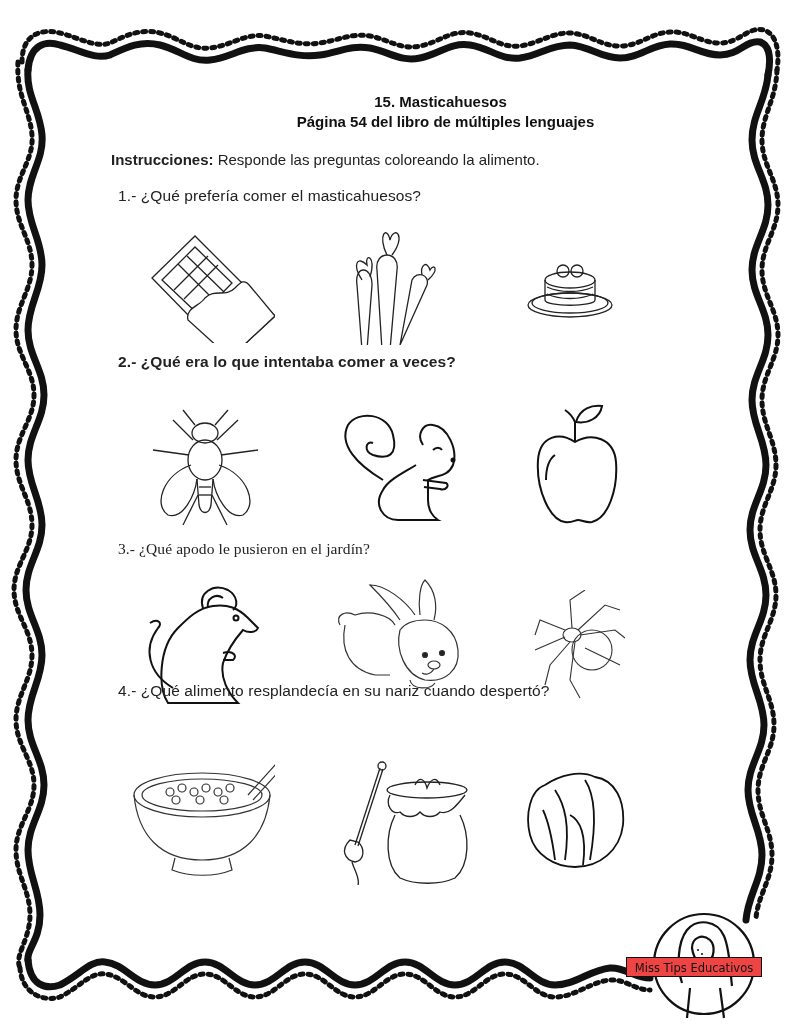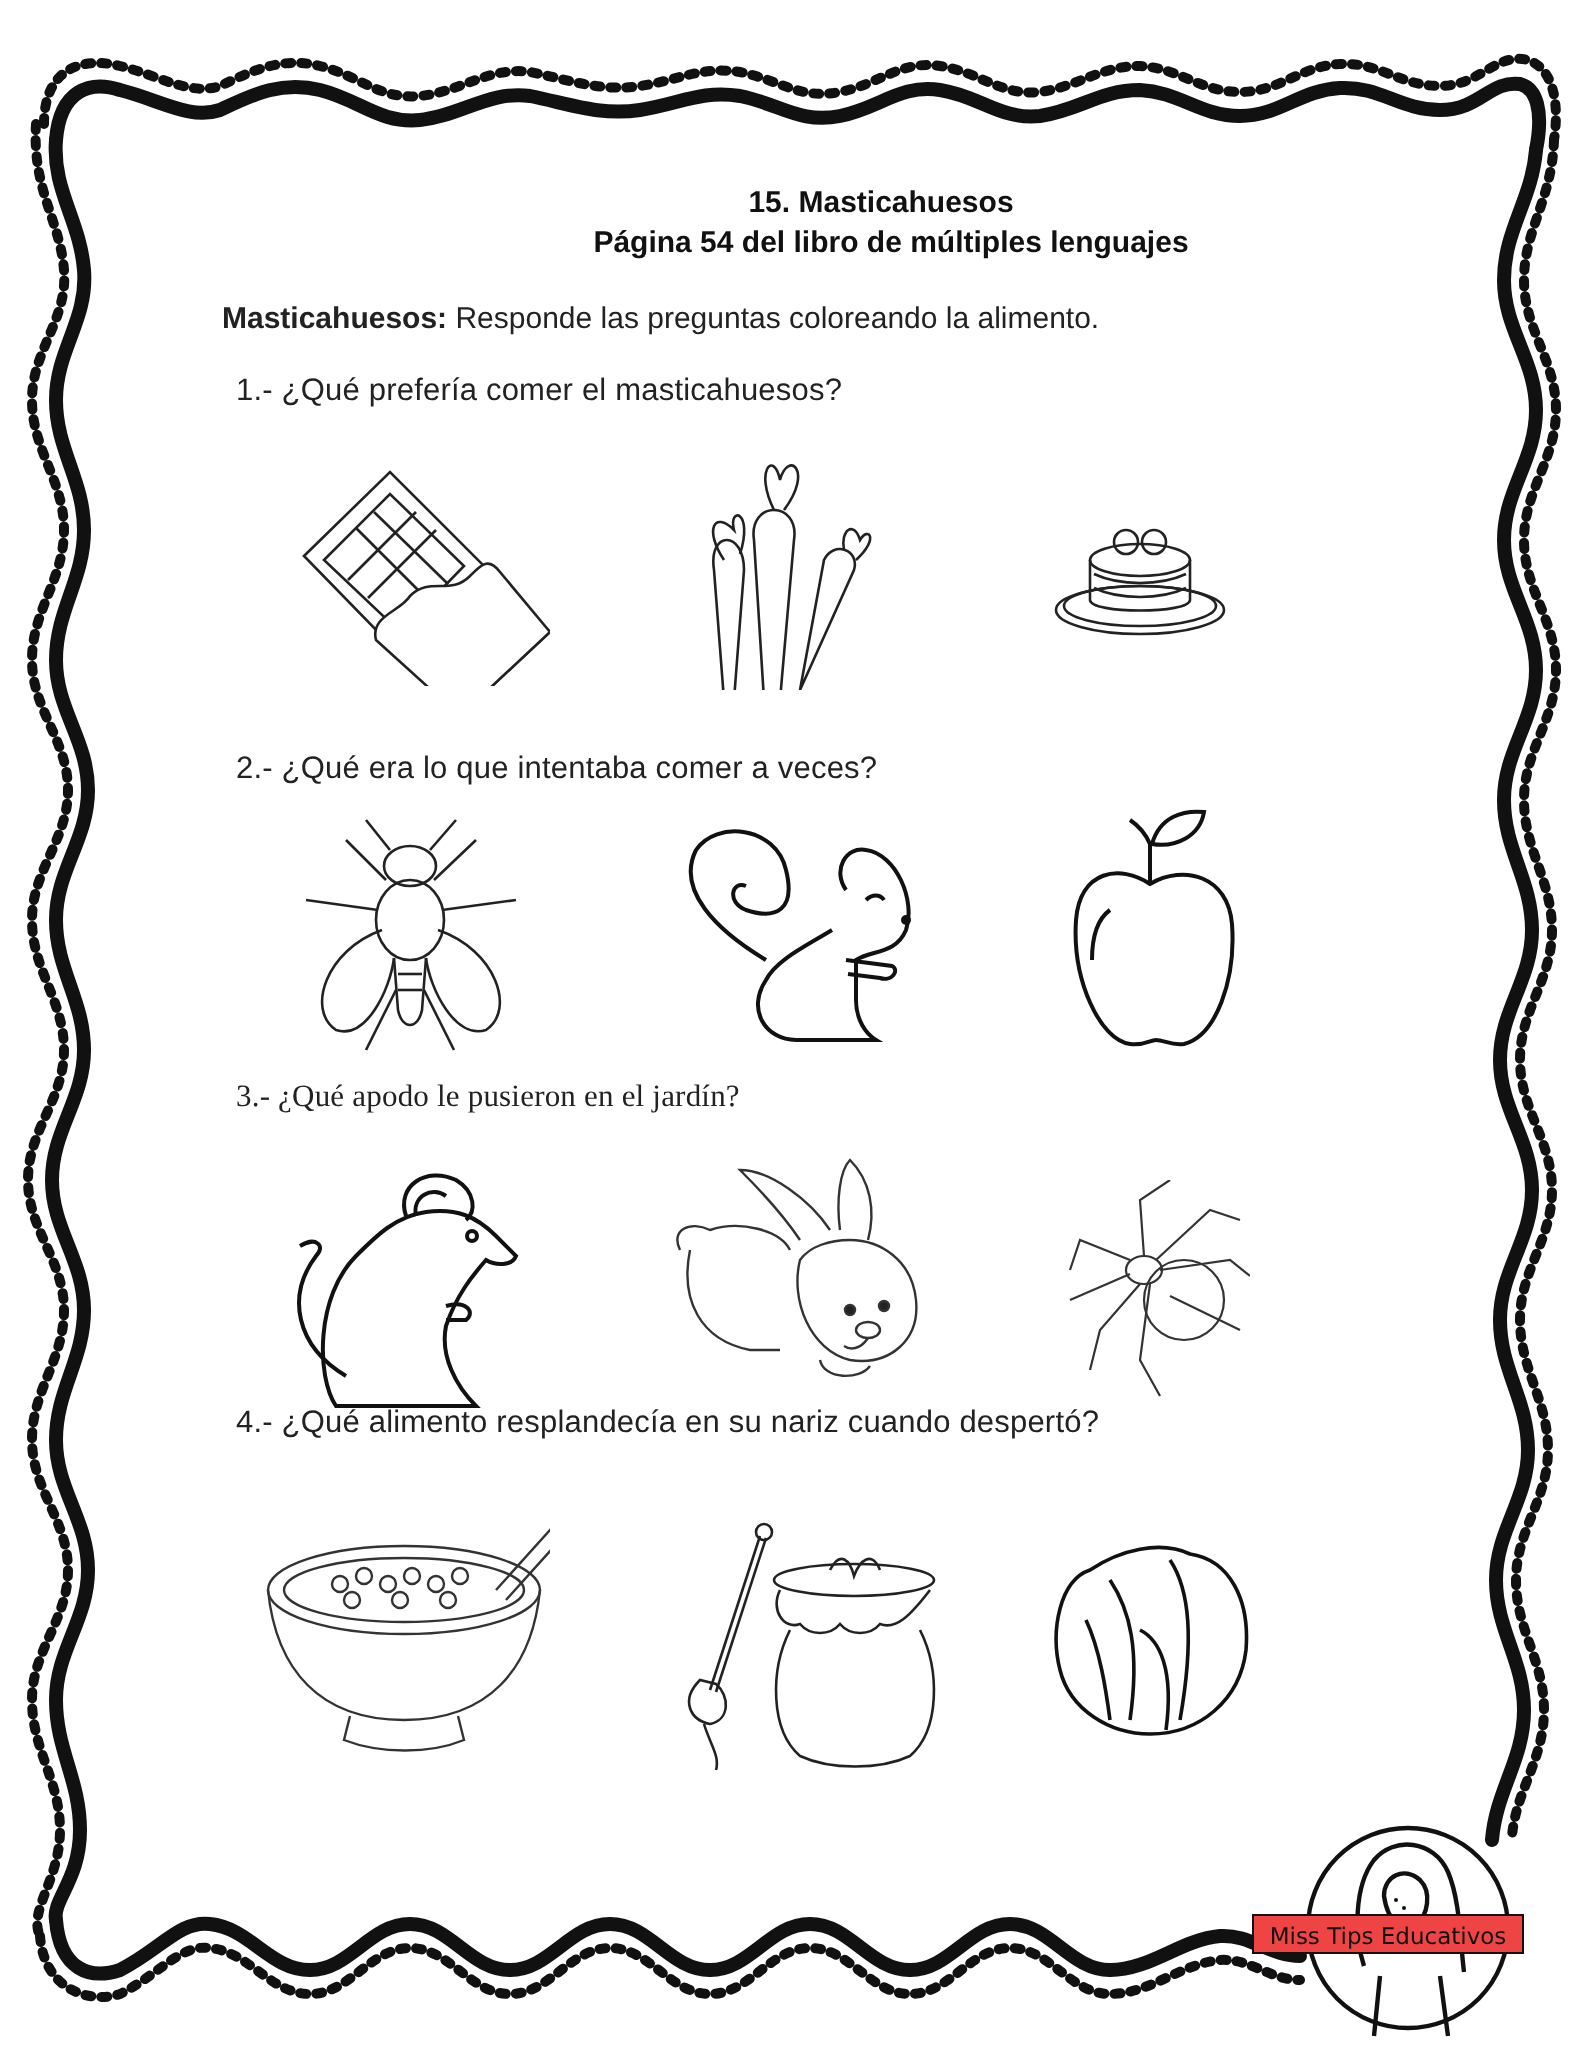--- a/index.html
+++ b/index.html
@@ -41,7 +41,7 @@
 <div class="title l2">Página 54 del libro de múltiples lenguajes</div>
 
 <div class="instr">
-  <b>Masticahuesos:</b><span> Responde las preguntas coloreando la alimento.</span>
+  <b>Instrucciones:</b><span> Responde las preguntas coloreando la alimento.</span>
 </div>
 
 <div class="q" style="top:187px;">1.- ¿Qué prefería comer el masticahuesos?</div>

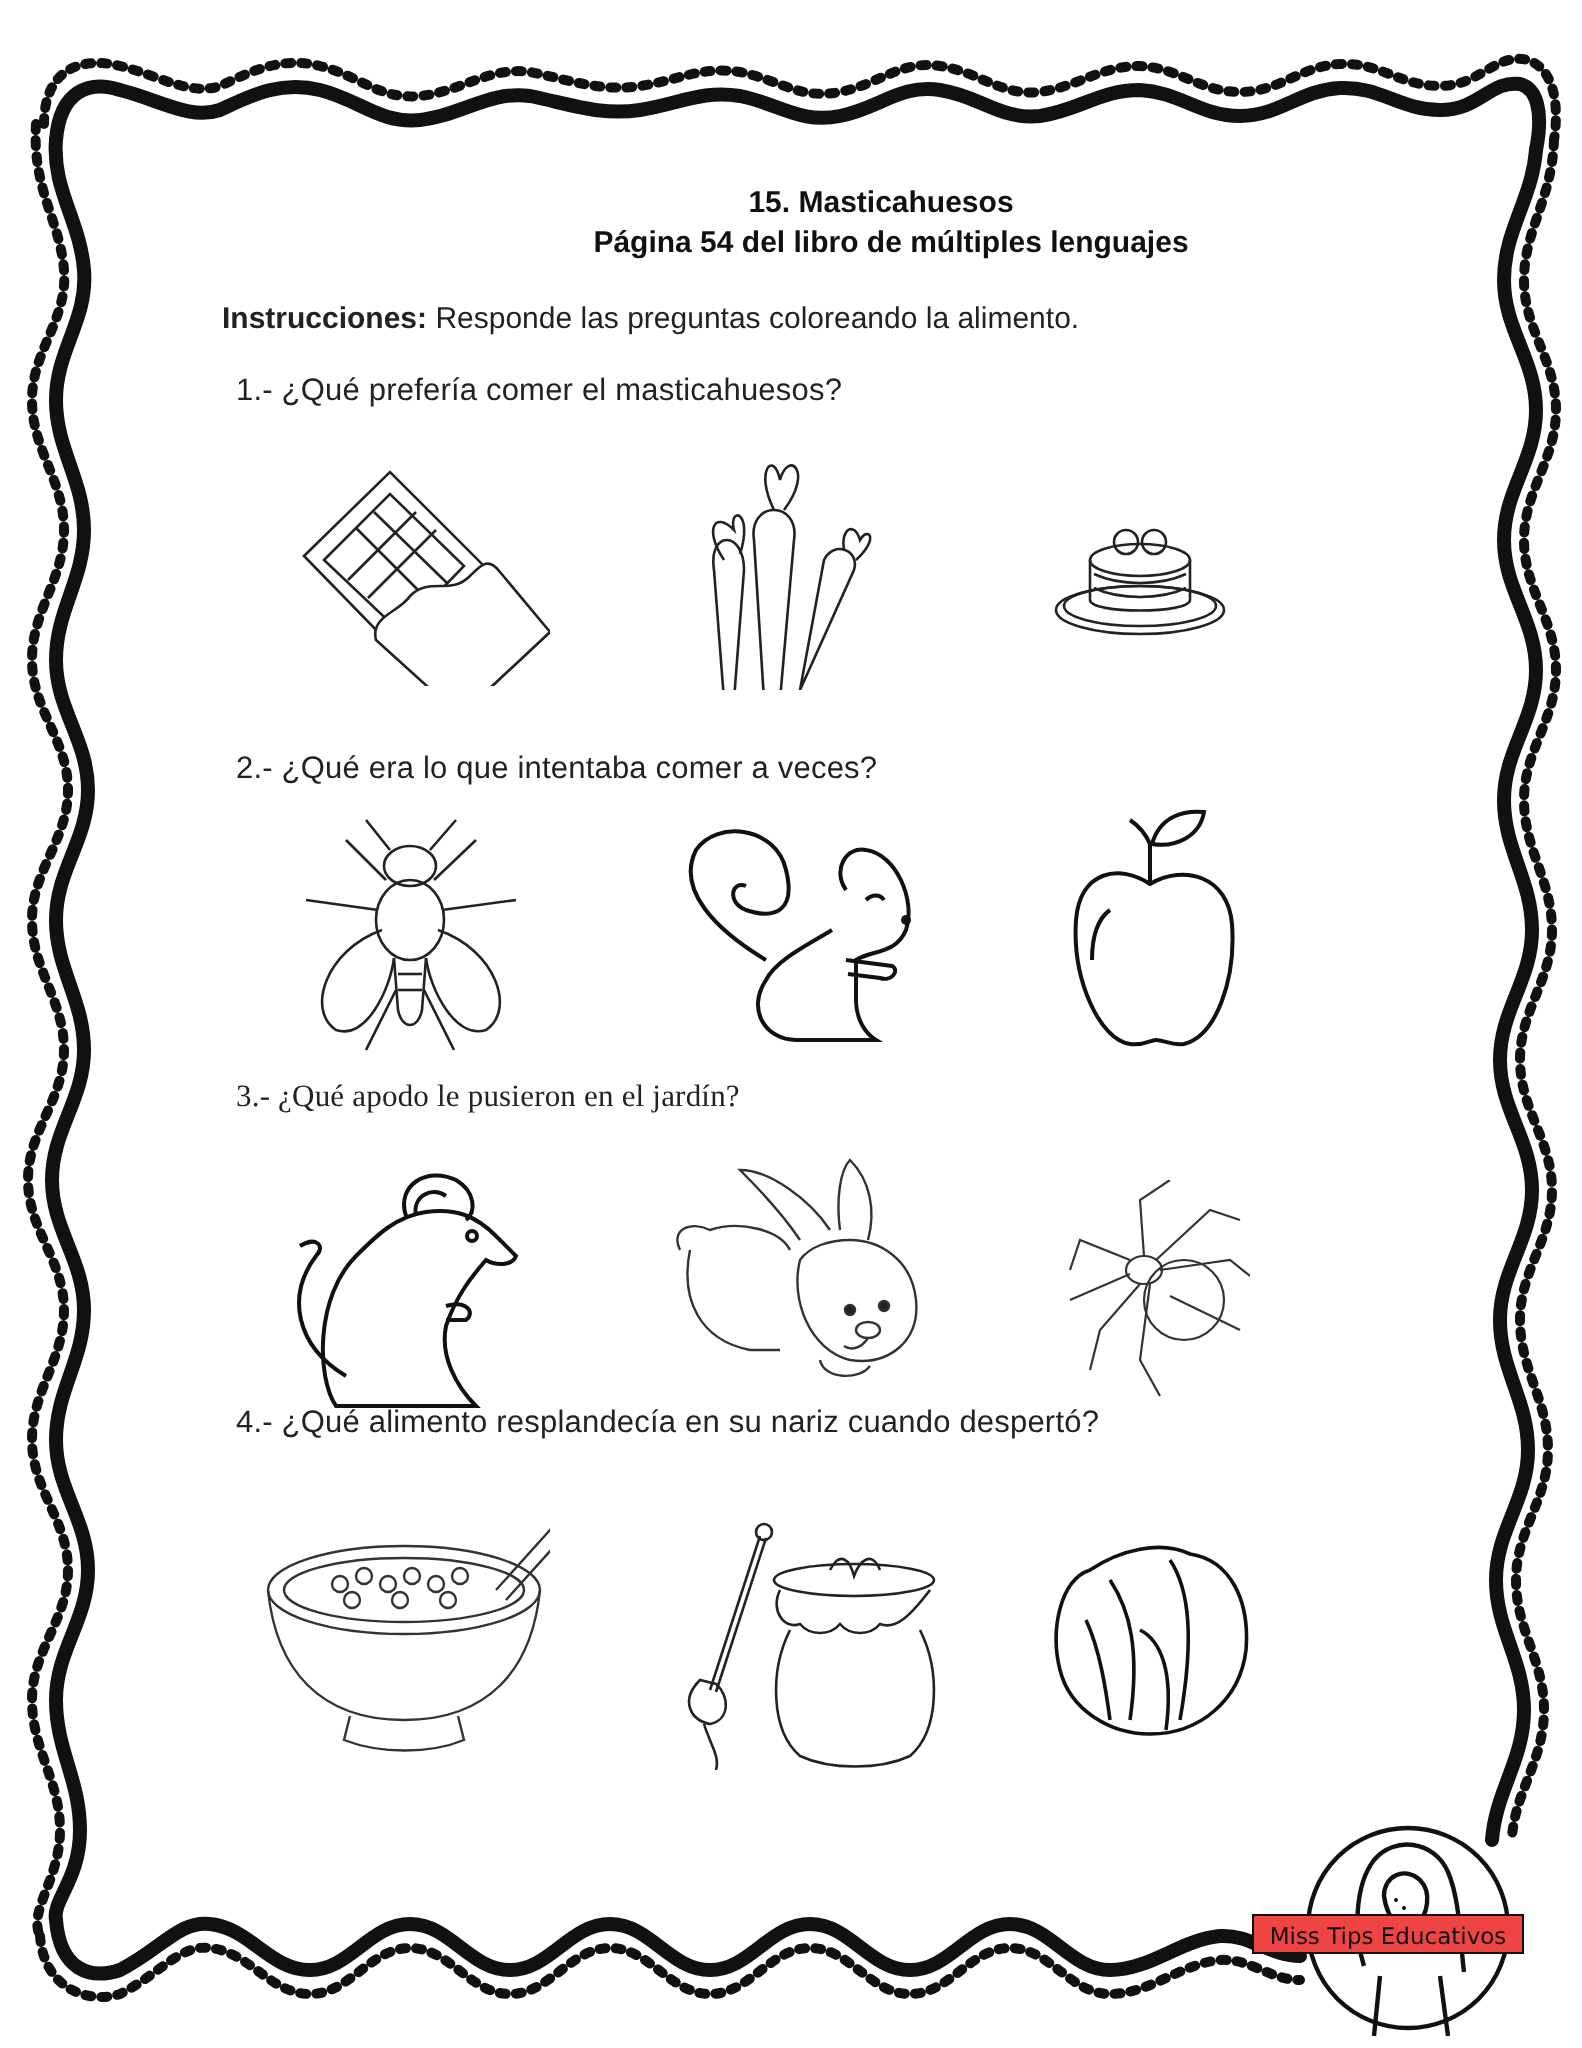--- a/index.html
+++ b/index.html
@@ -88,7 +88,7 @@
     </svg>
 </div>
 
-<div class="q" style="top:376px;">2.- ¿Qué era lo que intentaba comer a veces?</div>
+<div class="q" style="top:353px;font-weight:bold;">2.- ¿Qué era lo que intentaba comer a veces?</div>
 
 <div class="pic" style="left:143px;top:405px;width:125px;height:125px;">
   <svg viewBox="0 0 125 125">

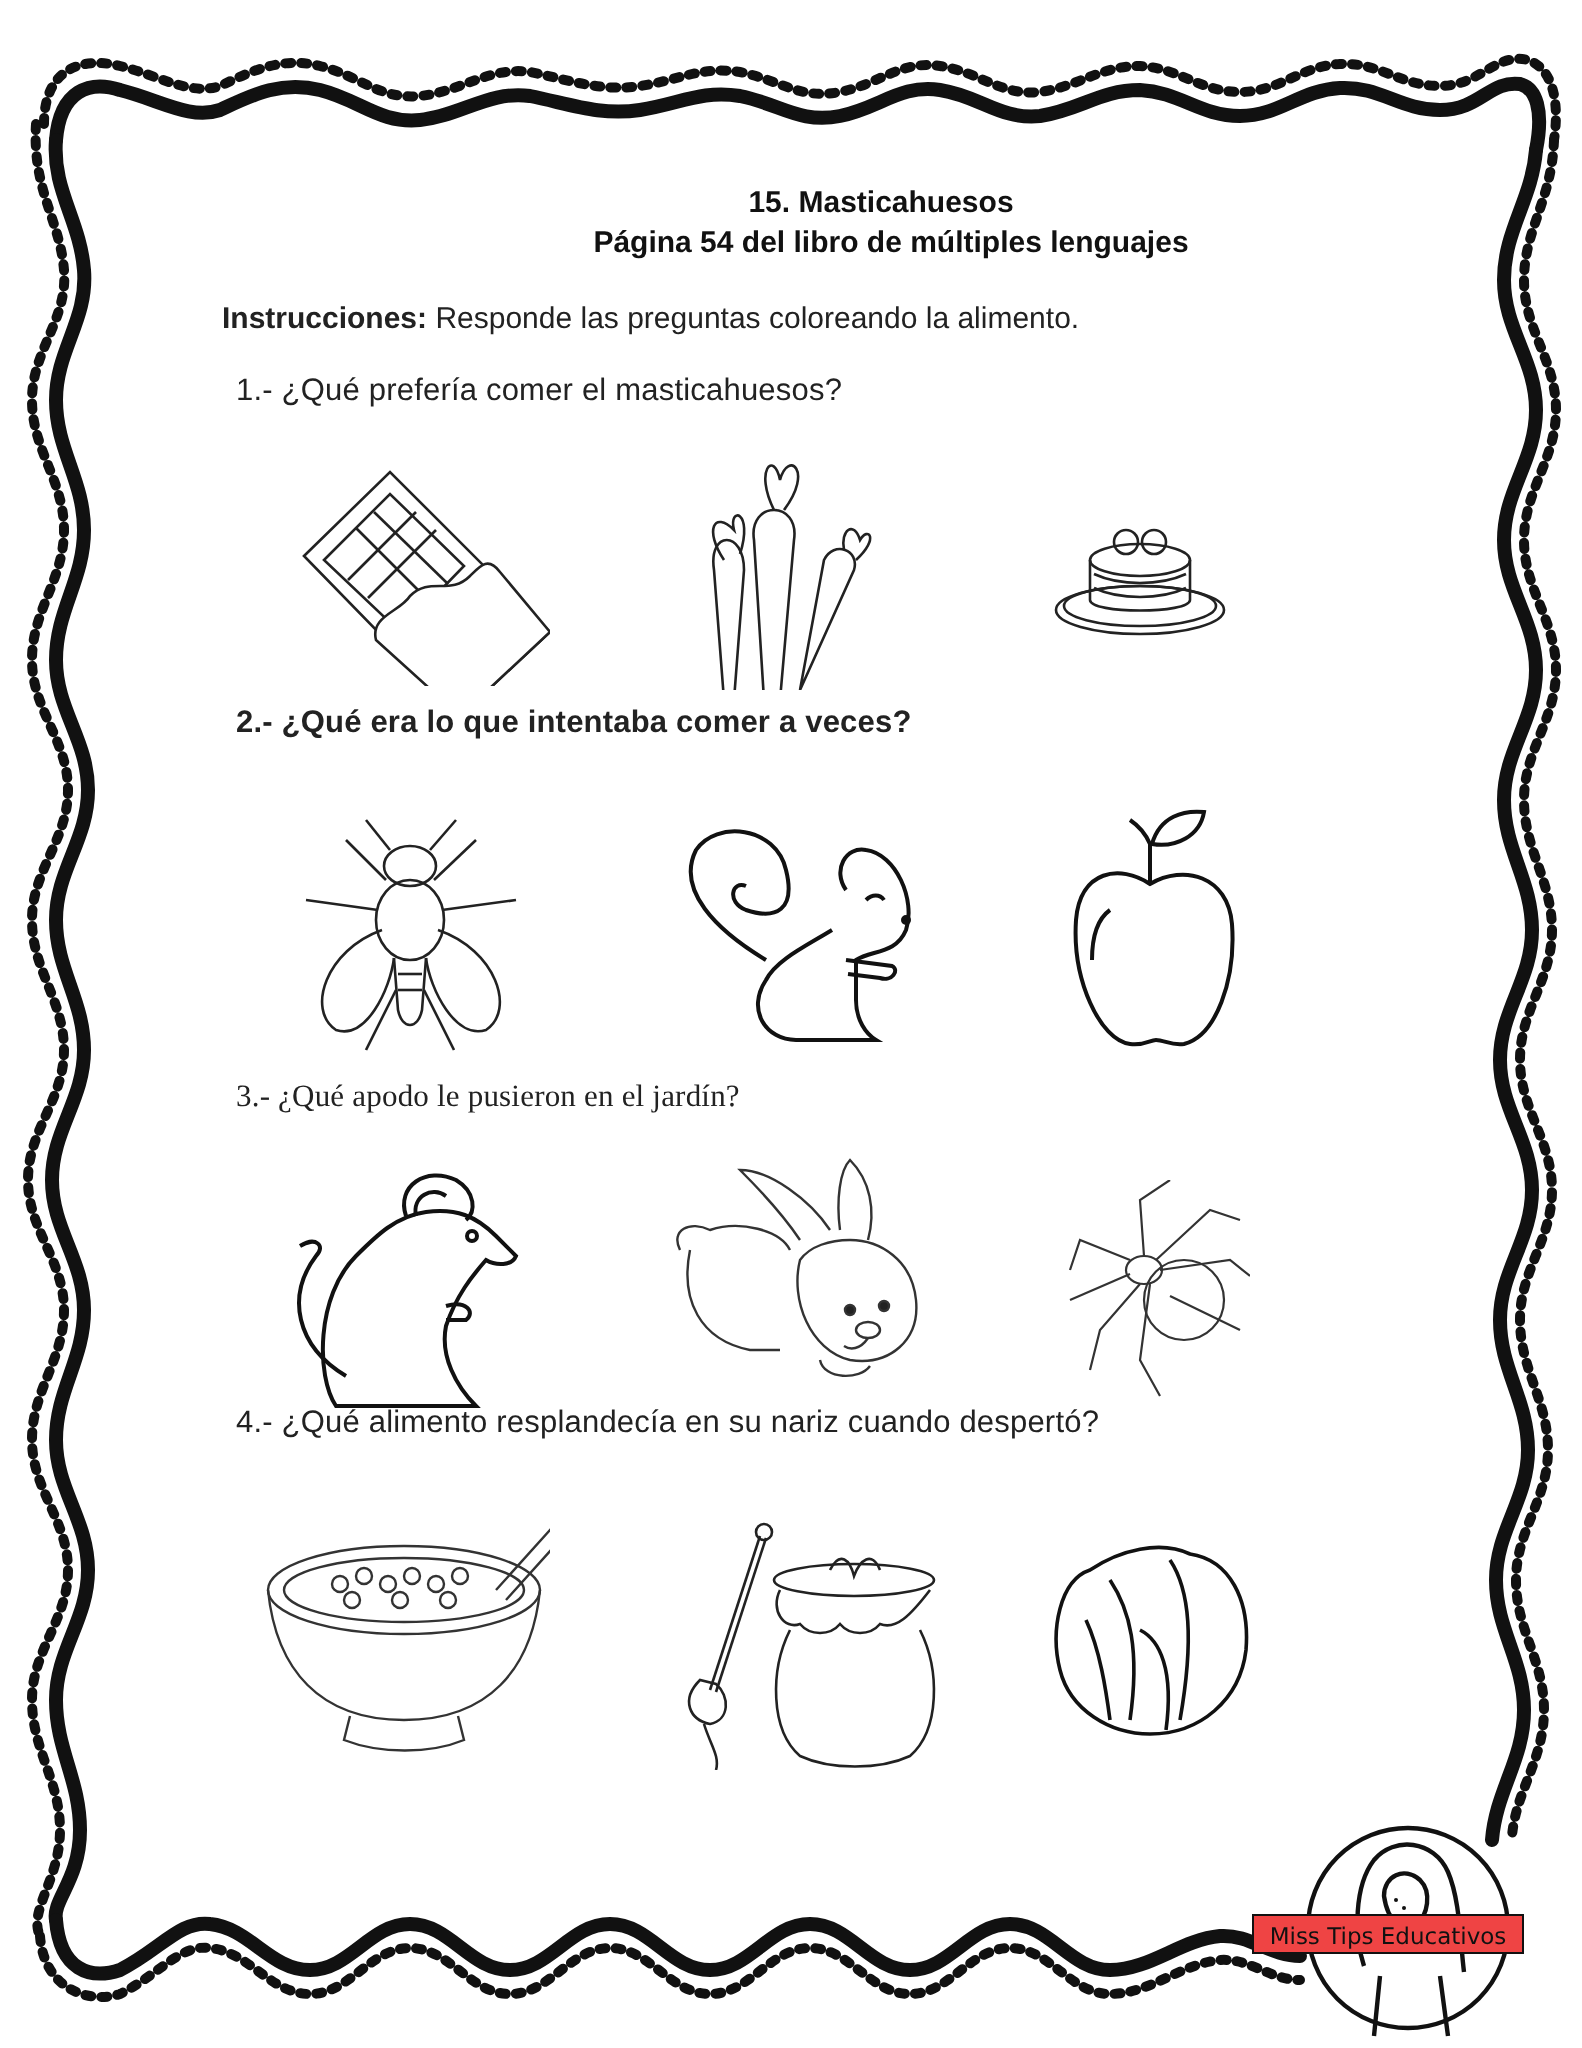--- a/index.html
+++ b/index.html
@@ -185,7 +185,7 @@
     </svg>
 </div>
 
-<div class="q" style="top:703px;">4.- ¿Qué alimento resplandecía en su nariz cuando despertó?</div>
+<div class="q" style="top:682px;">4.- ¿Qué alimento resplandecía en su nariz cuando despertó?</div>
 
 <div class="pic" style="left:130px;top:760px;width:145px;height:120px;">
   <svg viewBox="0 0 145 120">

